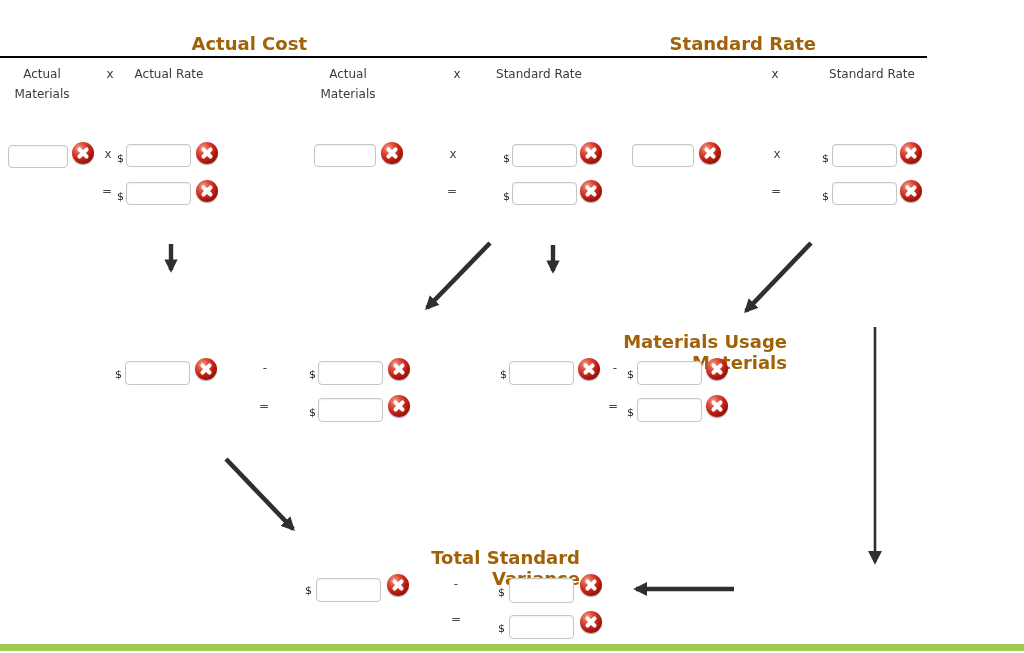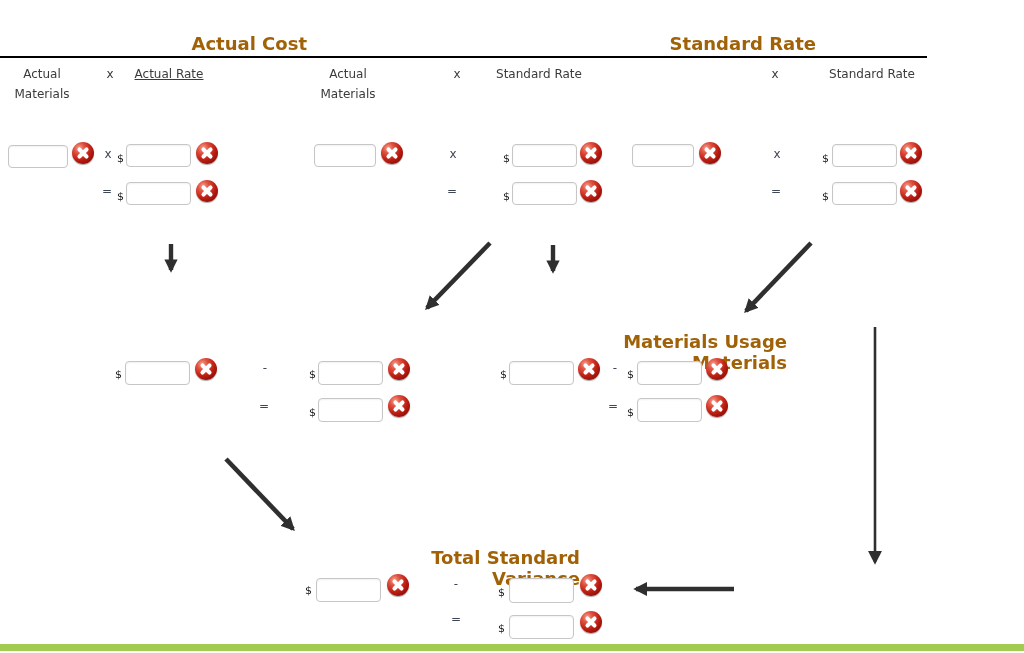--- a/index.html
+++ b/index.html
@@ -40,7 +40,7 @@
 
   <div class="lbl" style="left:7px;top:64px;width:70px;">Actual Materials</div>
   <div class="lbl" style="left:100px;top:64px;width:20px;">x</div>
-  <div class="lbl" style="left:128px;top:64px;width:82px;text-decoration:underline;">Actual Rate</div>
+  <div class="lbl" style="left:128px;top:64px;width:82px;">Actual Rate</div>
   <div class="lbl" style="left:313px;top:64px;width:70px;">Actual Materials</div>
   <div class="lbl" style="left:447px;top:64px;width:20px;">x</div>
   <div class="lbl" style="left:494px;top:64px;width:90px;">Standard Rate</div>

